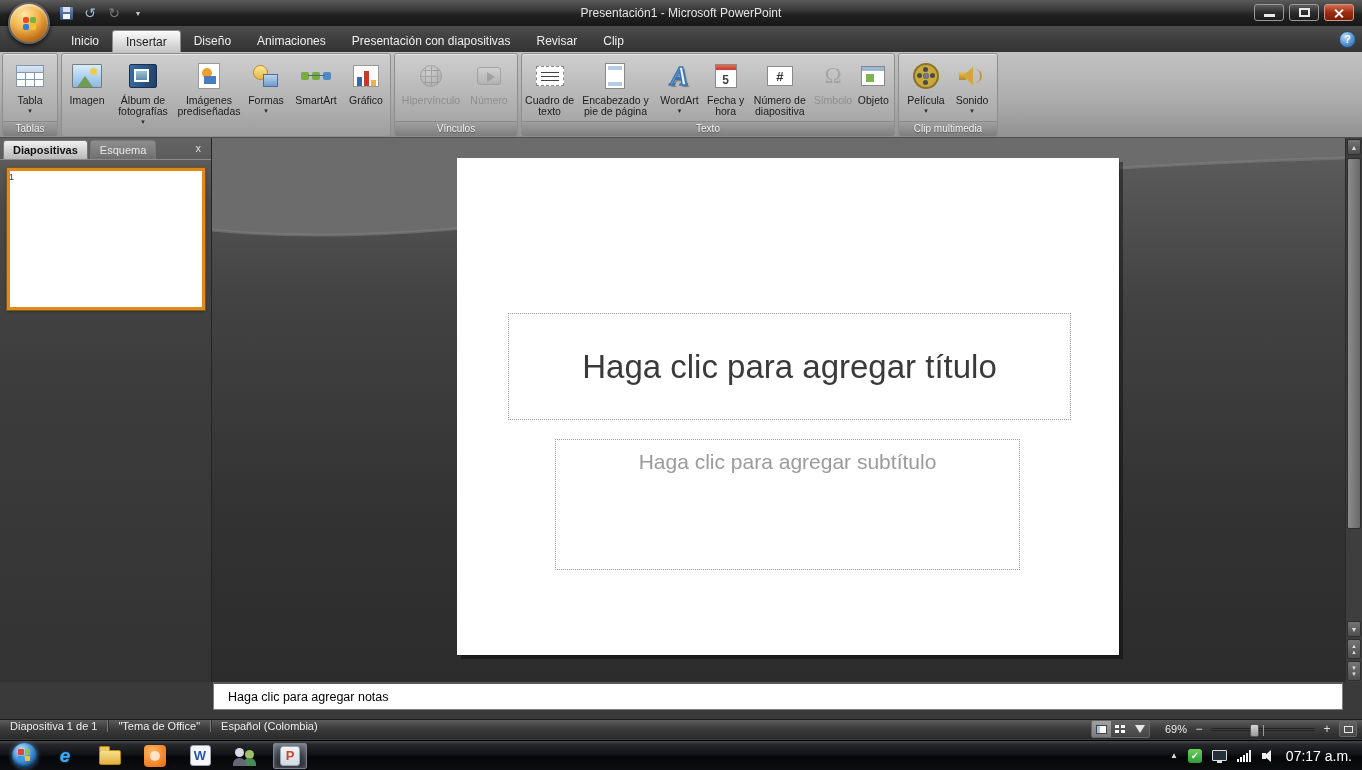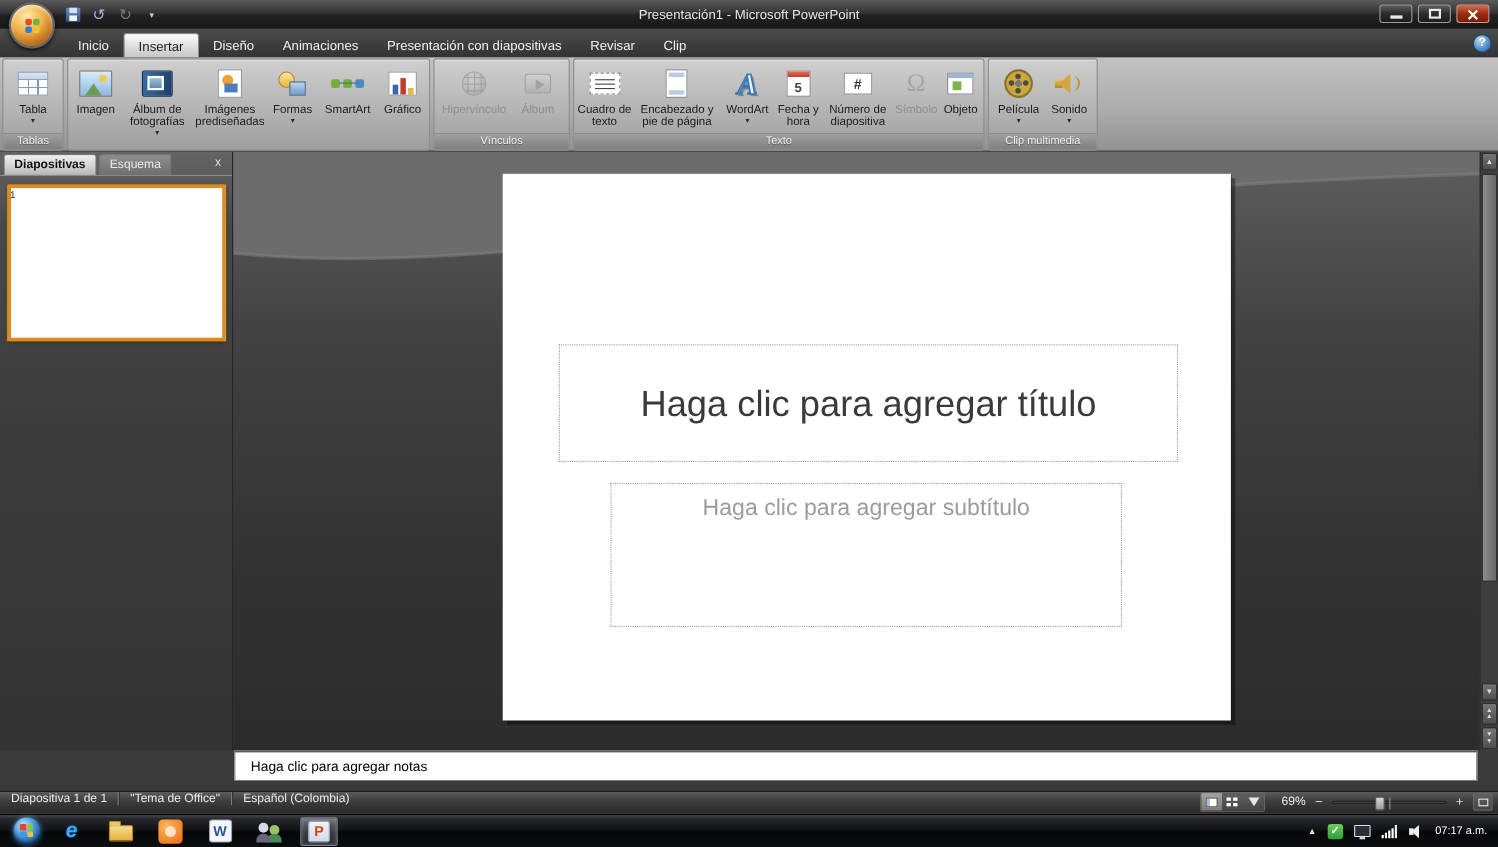--- a/index.html
+++ b/index.html
@@ -300,7 +300,7 @@
           <span class="icw">
               <span class="ic-accion"></span>
             </span>
-          <span class="lbl">Álbum</span>
+          <span class="lbl">Número</span>
         </div>
       </div>
       <div class="rgroup-label">Vínculos</div>

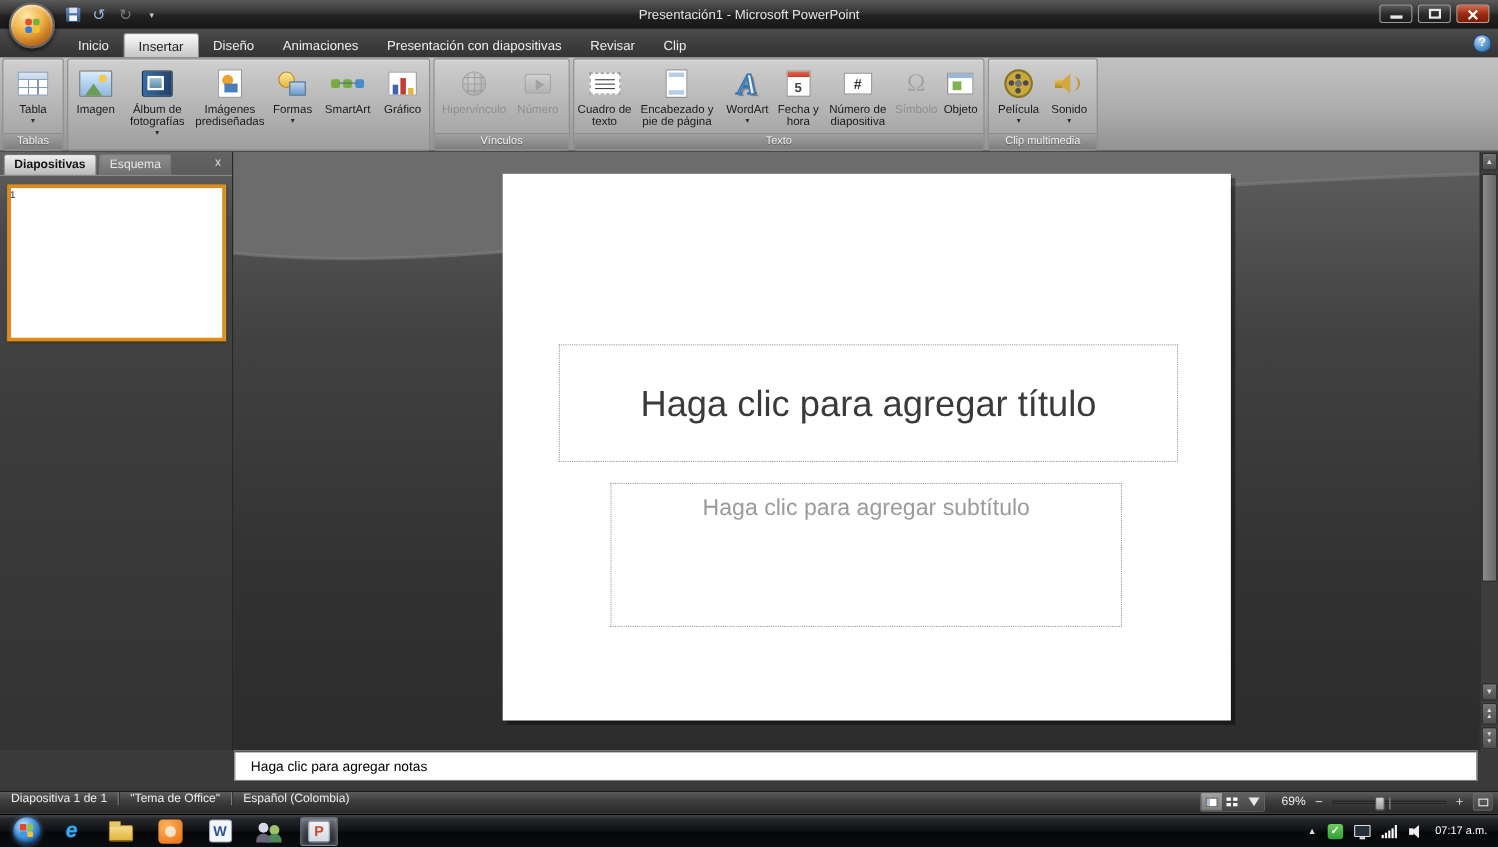--- a/index.html
+++ b/index.html
@@ -172,7 +172,7 @@
 .ic-speaker{position:relative;width:14px;height:12px}
 .ic-speaker:before{content:"";position:absolute;left:0;top:3px;width:4px;height:6px;background:#eee}
 .ic-speaker:after{content:"";position:absolute;left:2px;top:0;border-top:6px solid transparent;border-bottom:6px solid transparent;border-right:7px solid #eee}
-.clock{font-size:10px;color:#fff}
+.clock{font-size:14px;color:#fff}
 </style>
 </head>
 <body>

